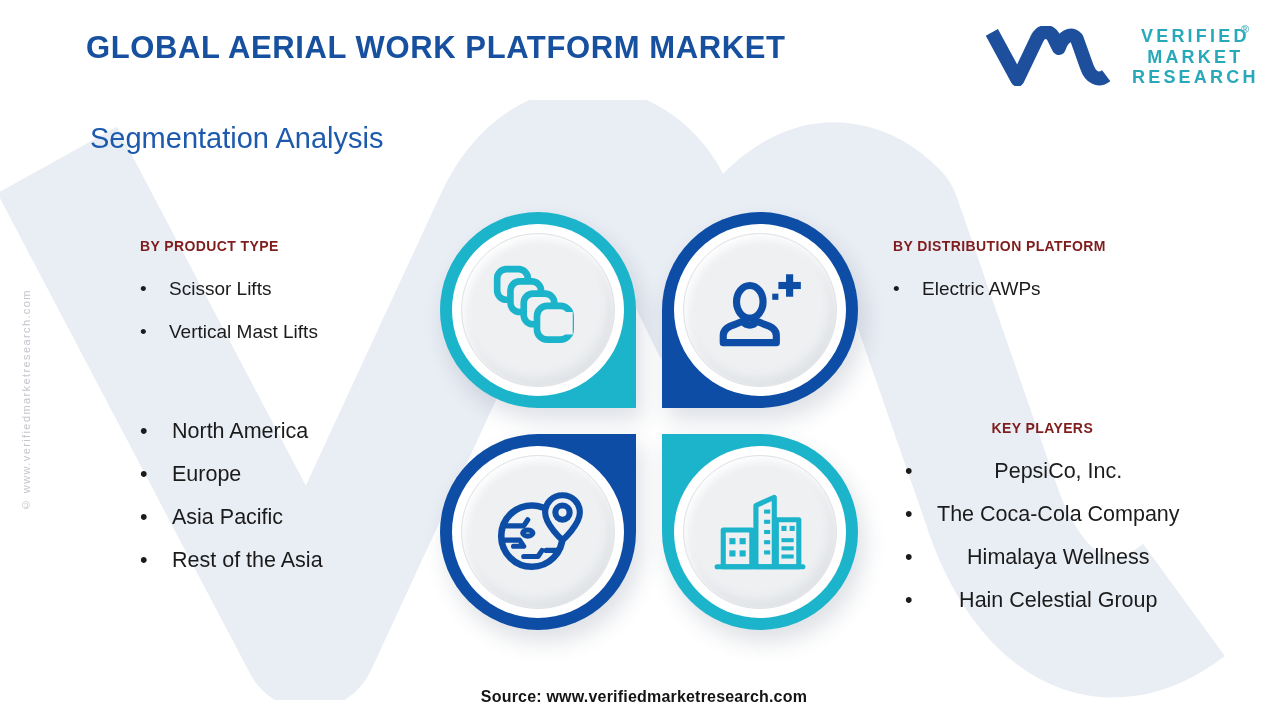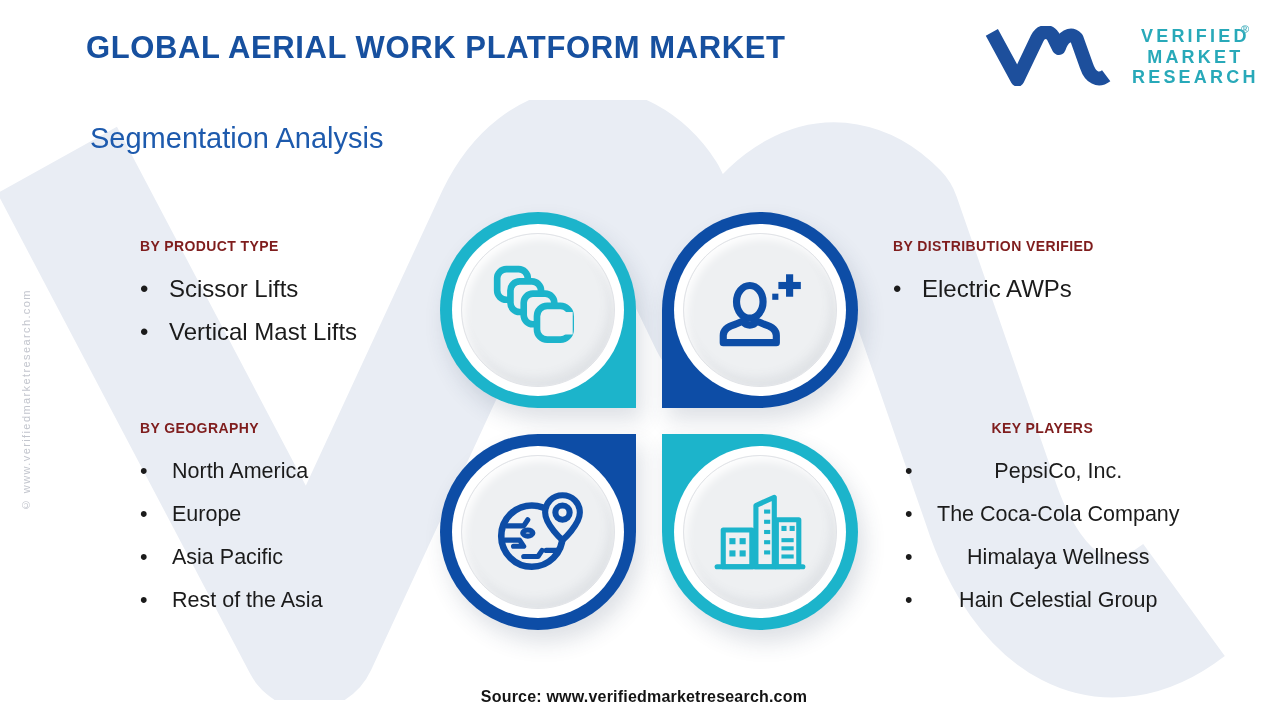--- a/index.html
+++ b/index.html
@@ -95,7 +95,7 @@
   </div>
 
   <div class="section sec-sm sec-distribution">
-    <h3>BY DISTRIBUTION VERIFIED</h3>
+    <h3>BY DISTRIBUTION PLATFORM</h3>
     <ul>
       <li>Electric AWPs</li>
     </ul>

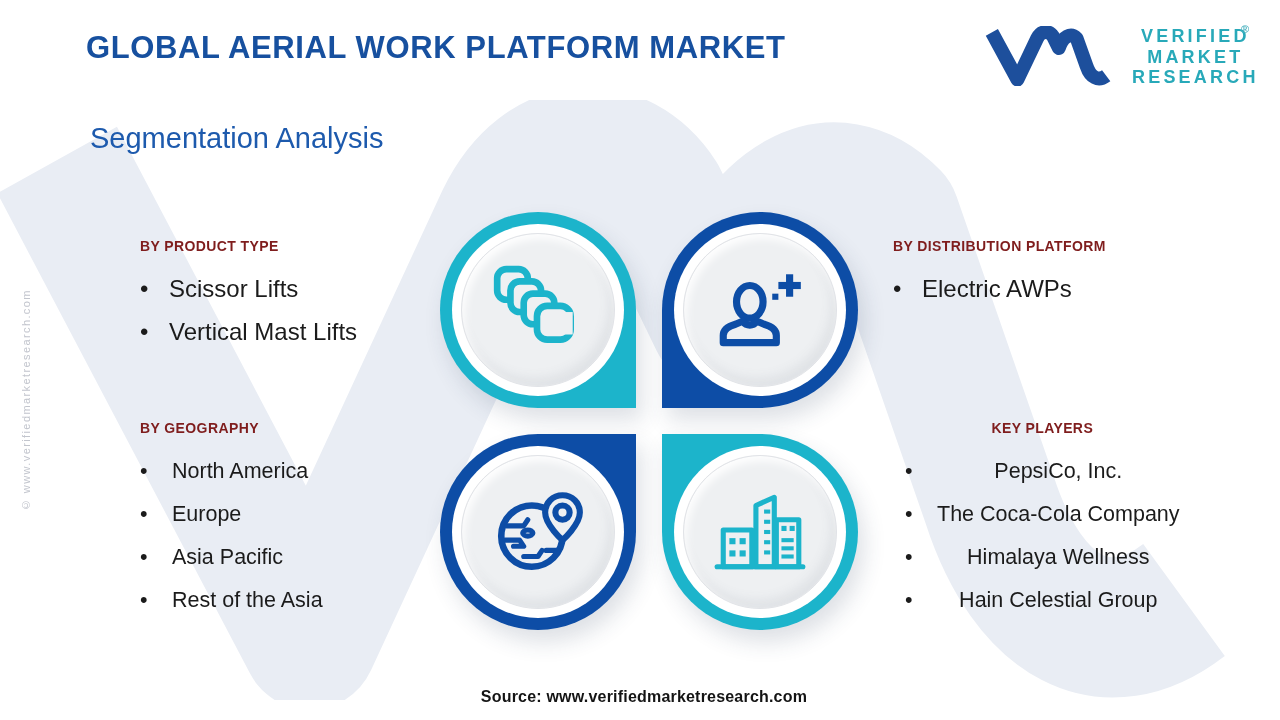--- a/index.html
+++ b/index.html
@@ -35,7 +35,7 @@
   .section ul{list-style:none;margin:0;padding:0;}
   .section li{position:relative;color:#1b1b1b;white-space:nowrap;}
   .section li::before{content:"\2022";position:absolute;left:0;top:0;color:#1b1b1b;}
-  .sec-sm li{padding-left:29px;font-size:24px;line-height:21px;margin-bottom:22px;}
+  .sec-sm li{padding-left:29px;font-size:19px;line-height:21px;margin-bottom:22px;}
   .sec-lg li{padding-left:32px;font-size:21.5px;line-height:23px;margin-bottom:20px;}
   .sec-product{left:140px;top:238px;}
   .sec-distribution{left:893px;top:238px;}

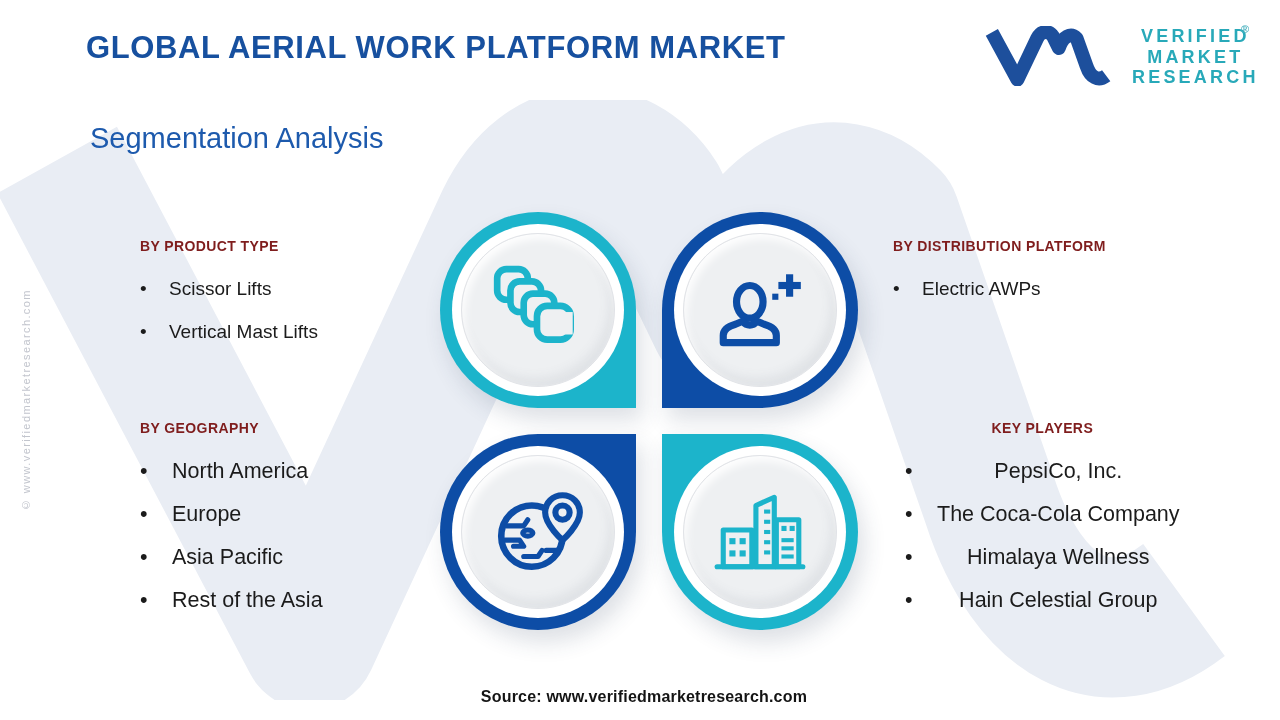--- a/index.html
+++ b/index.html
@@ -102,7 +102,6 @@
   </div>
 
   <div class="section sec-lg sec-geography">
-    <h3>BY GEOGRAPHY</h3>
     <ul>
       <li>North America</li>
       <li>Europe</li>

